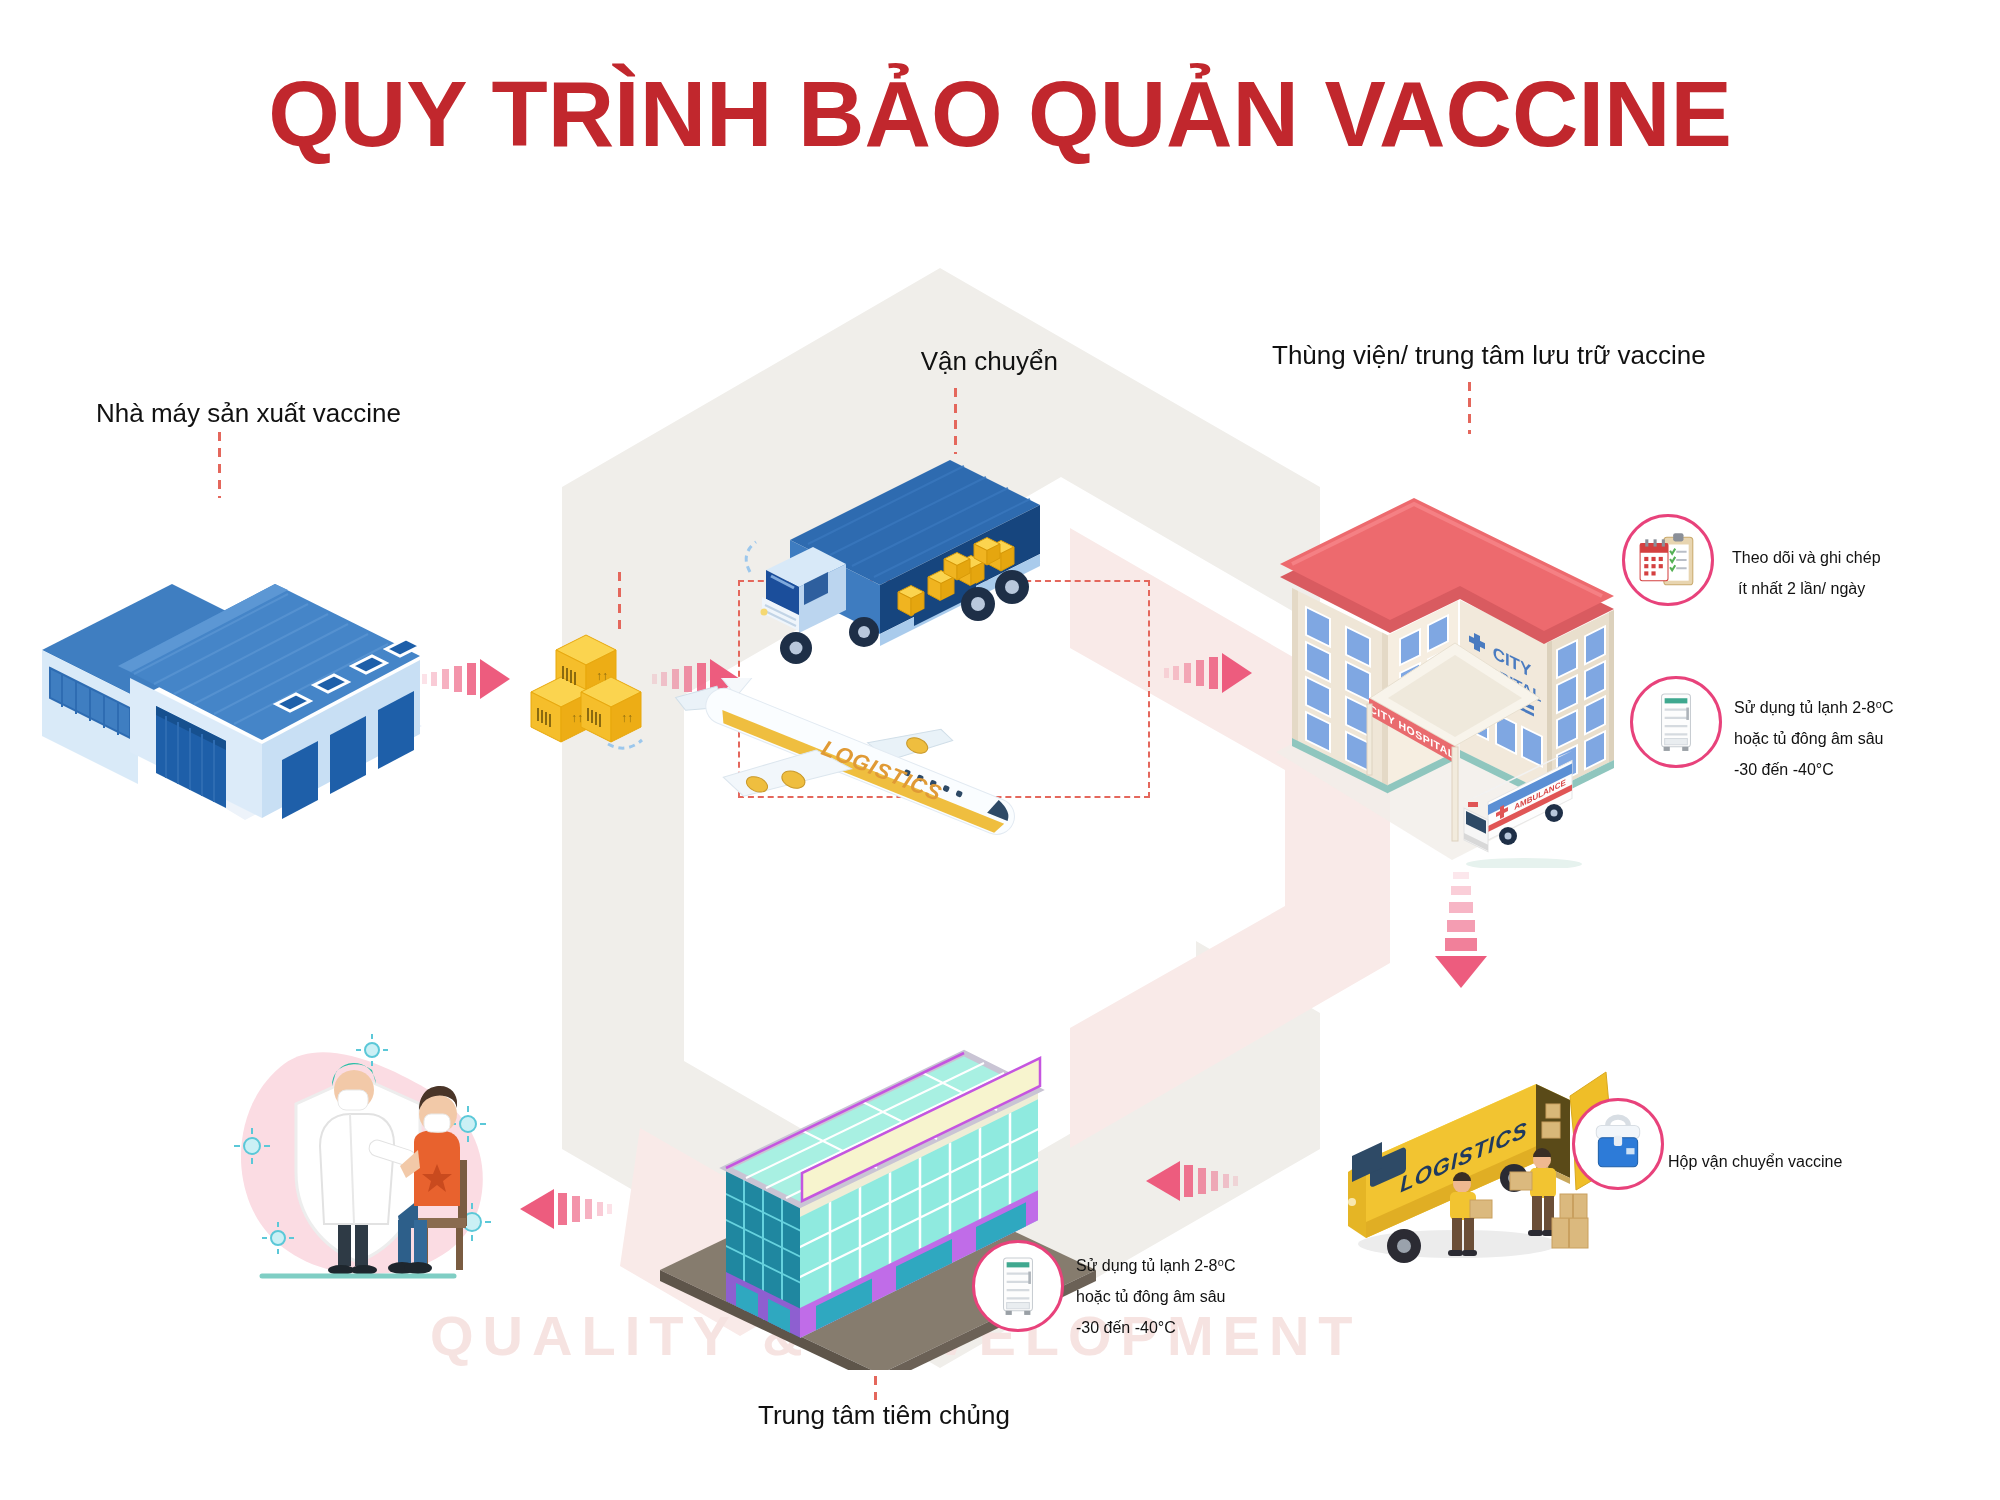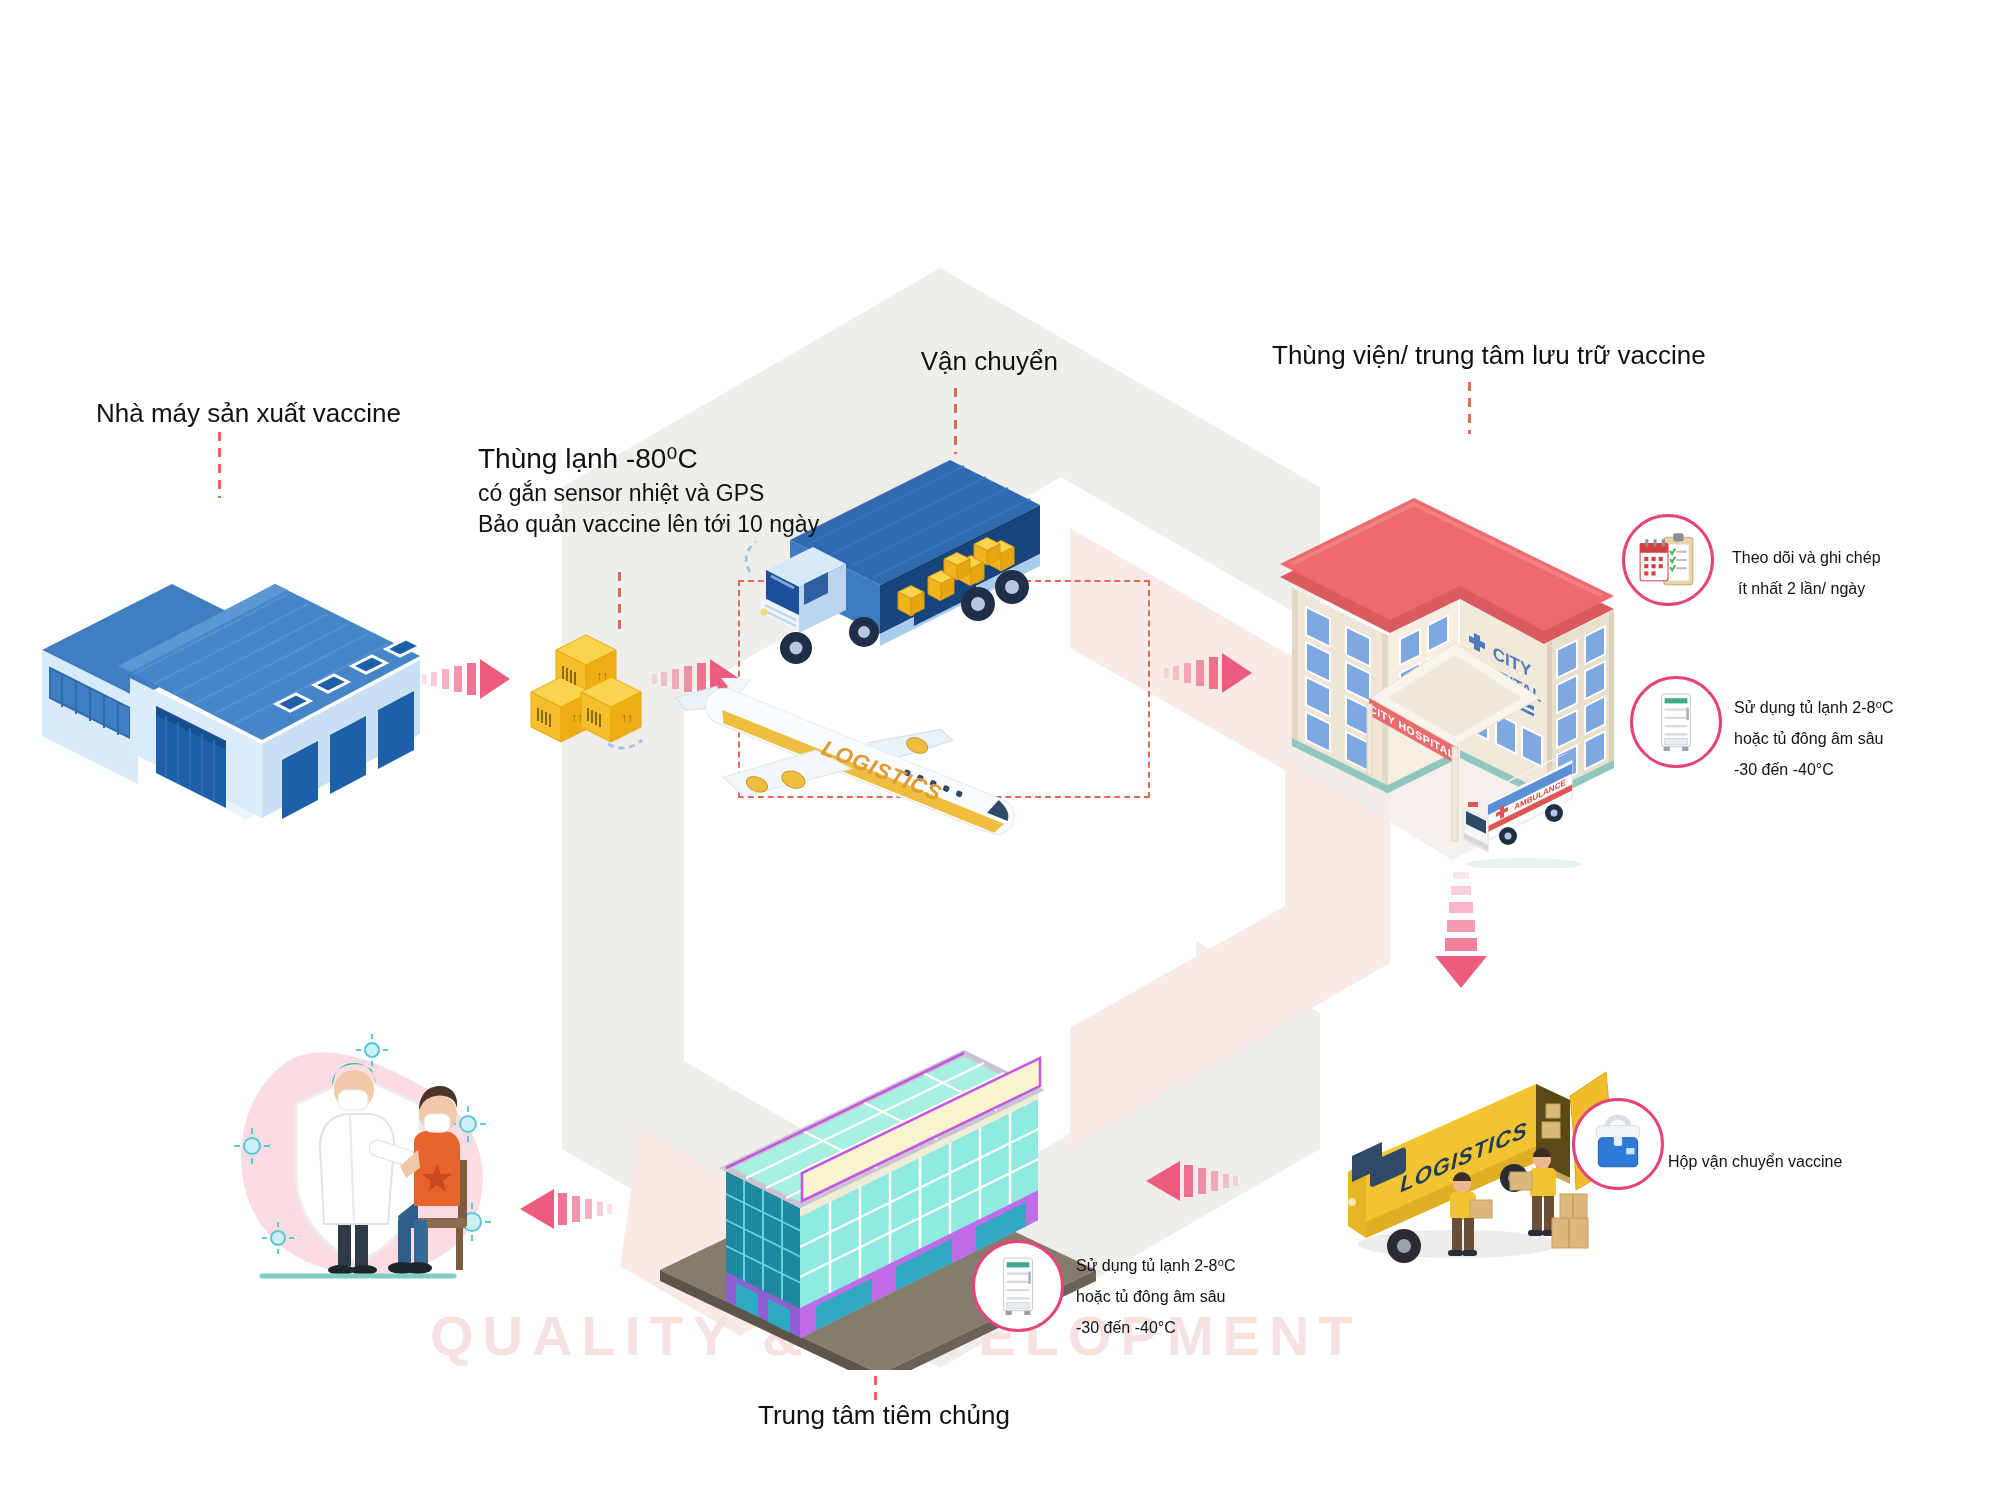--- a/index.html
+++ b/index.html
@@ -80,6 +80,7 @@
 
   <div class="abs wm-text">QUALITY &amp; DEVELOPMENT</div>
 
+  <div class="abs title">QUY TRÌNH BẢO QUẢN VACCINE</div>
 
   <div class="abs lbl factory-label">Nhà máy sản xuất vaccine</div>
   <div class="abs leader leader-factory"></div>

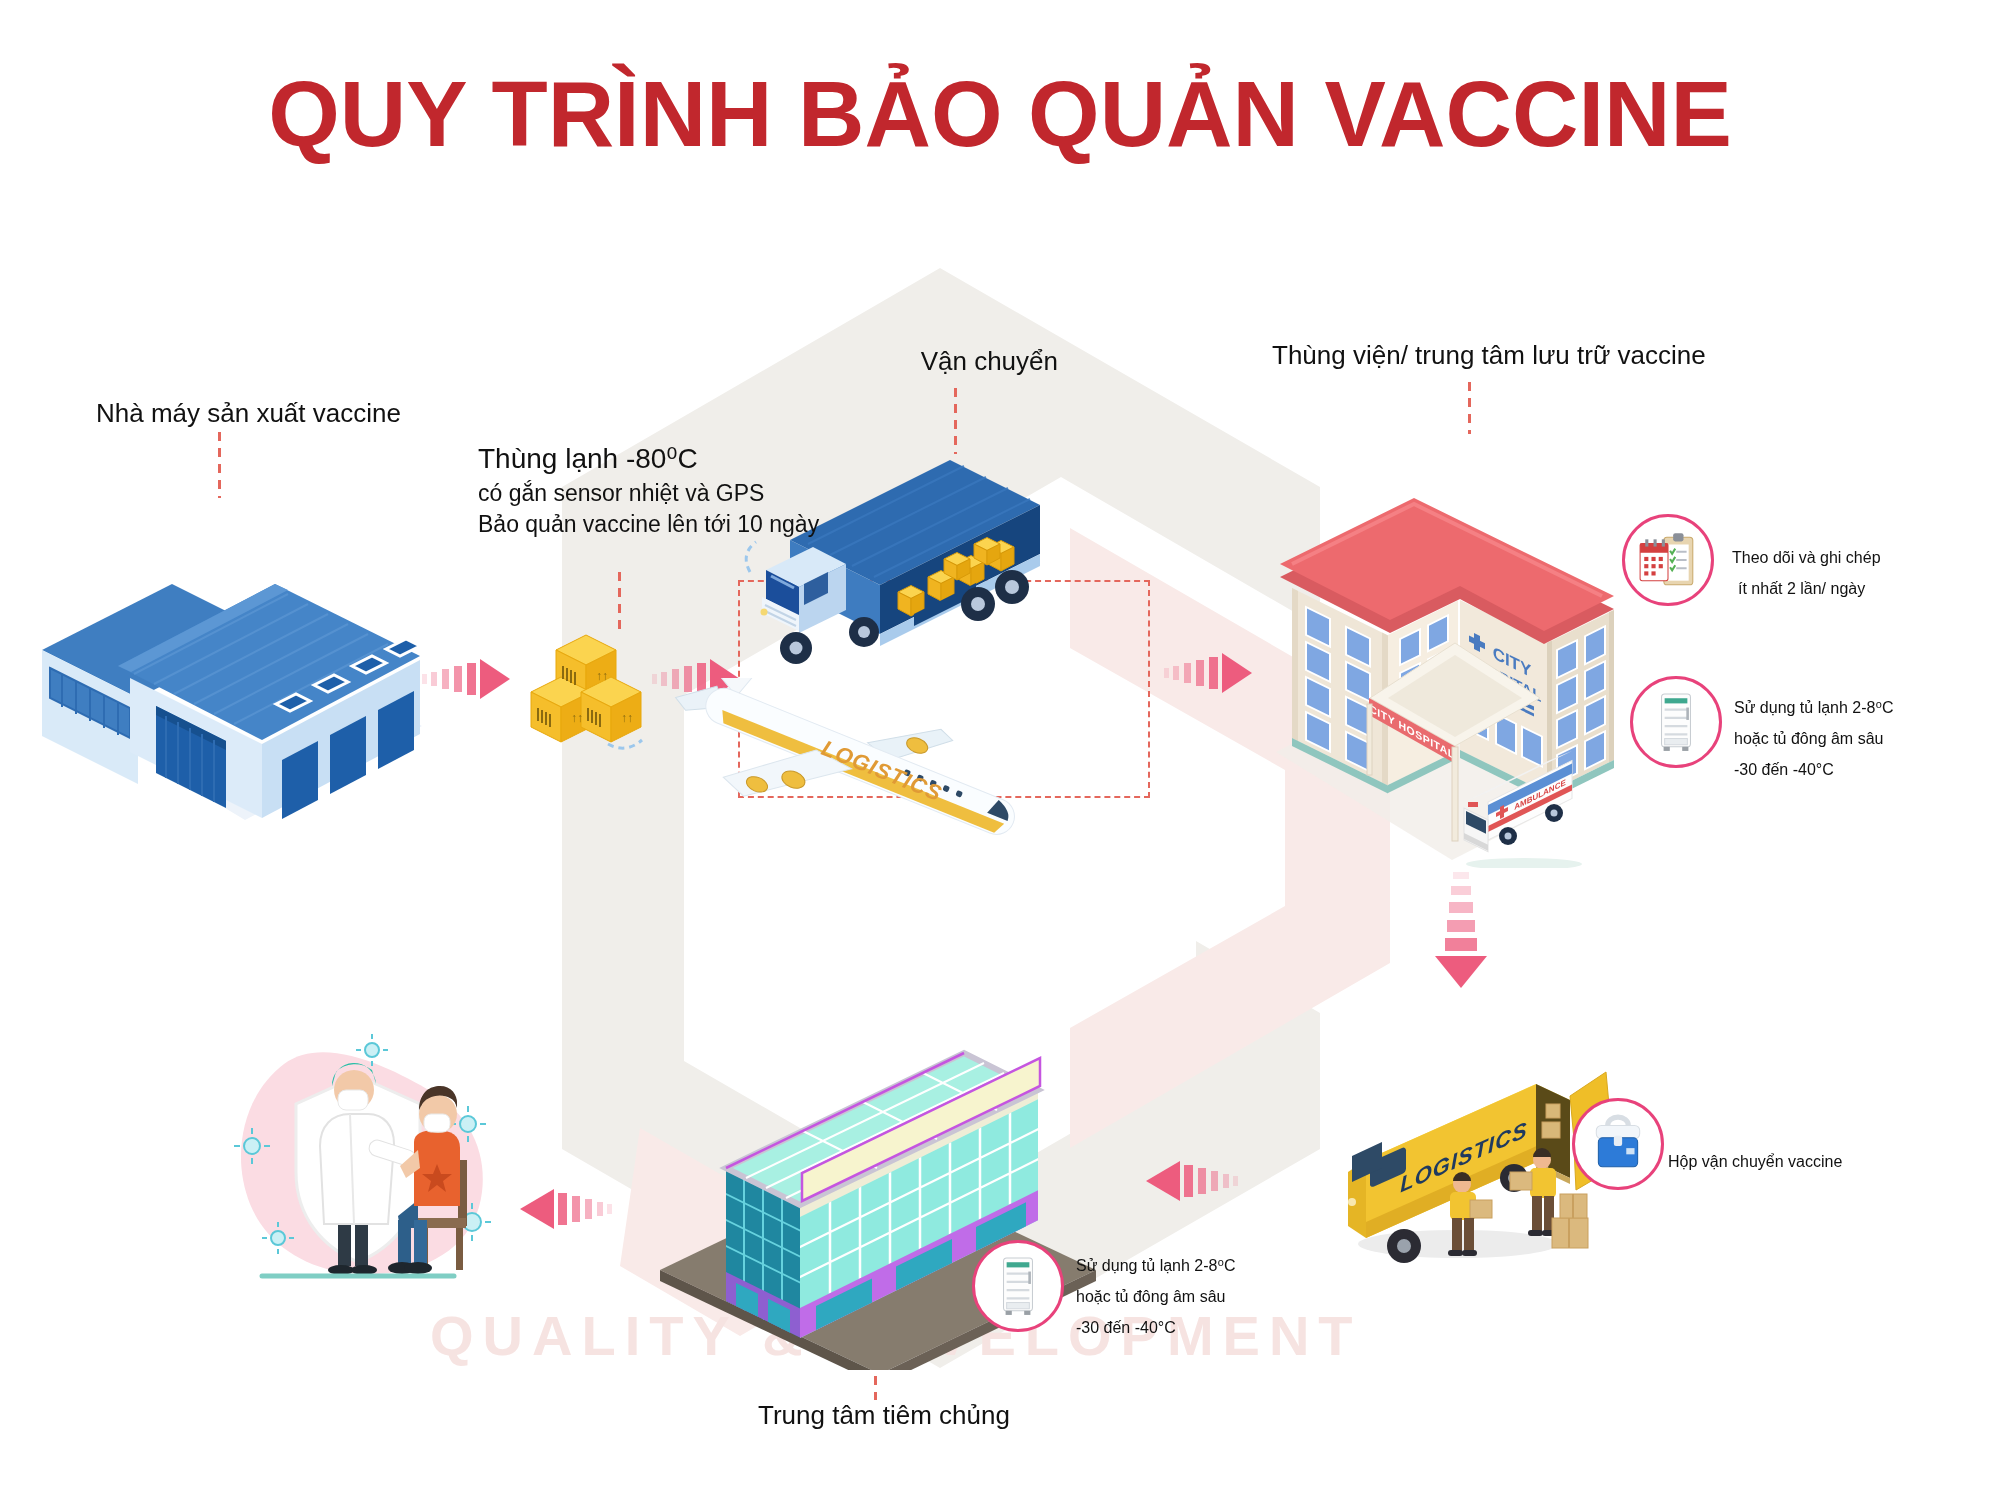--- a/index.html
+++ b/index.html
@@ -164,11 +164,6 @@
     </g>
   </svg>
 
-  <div class="abs coldbox-text">
-    <div class="l1">Thùng lạnh -80⁰C</div>
-    <div class="l2">có gắn sensor nhiệt và GPS</div>
-    <div class="l3">Bảo quản vaccine lên tới 10 ngày</div>
-  </div>
   <div class="abs leader leader-coldbox"></div>
 
   <div class="abs lbl transport-label">Vận chuyển</div>

